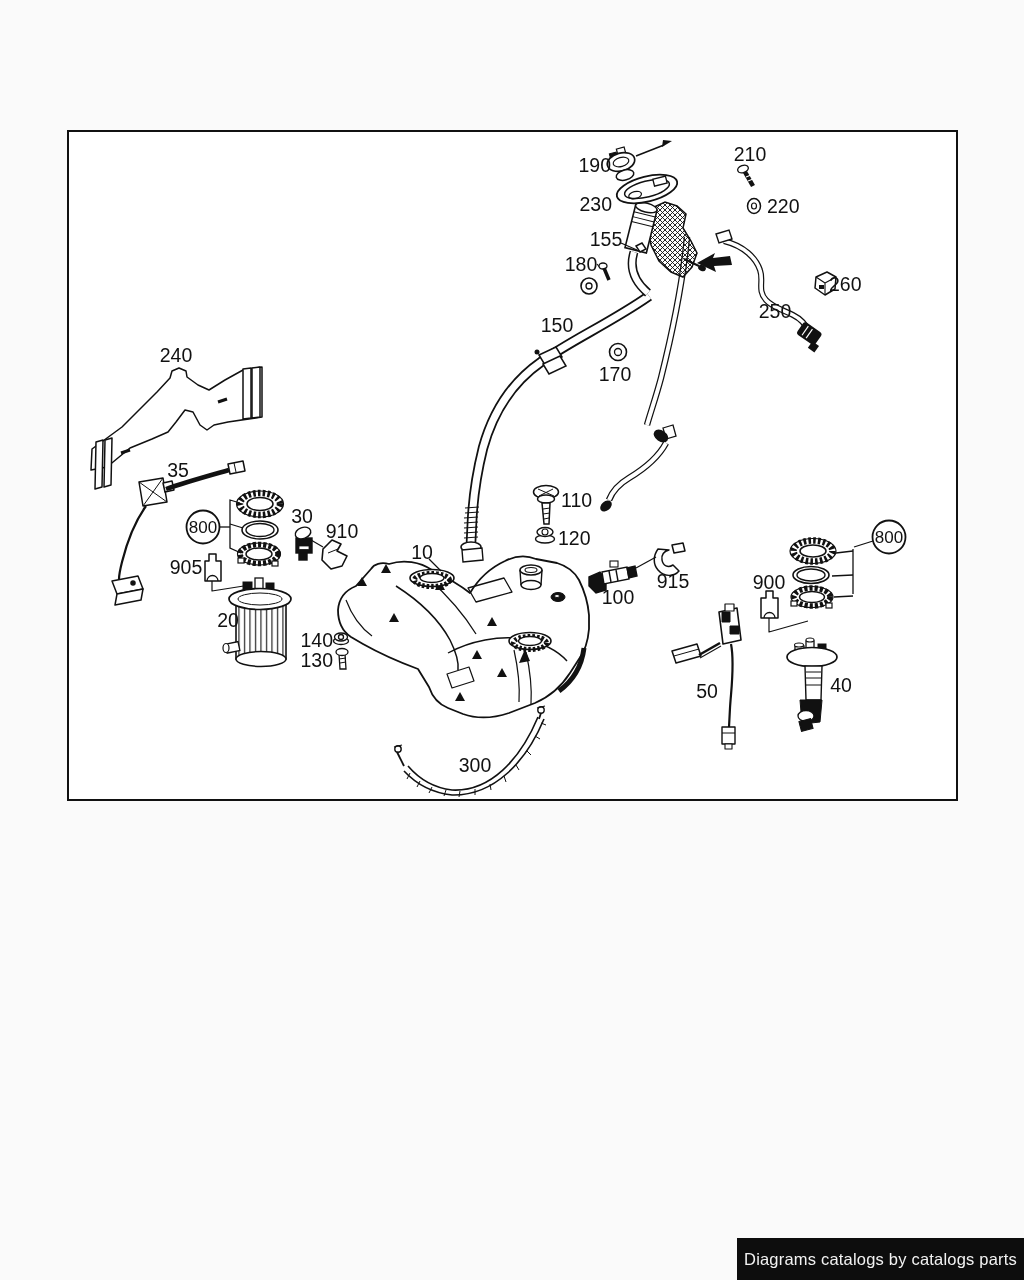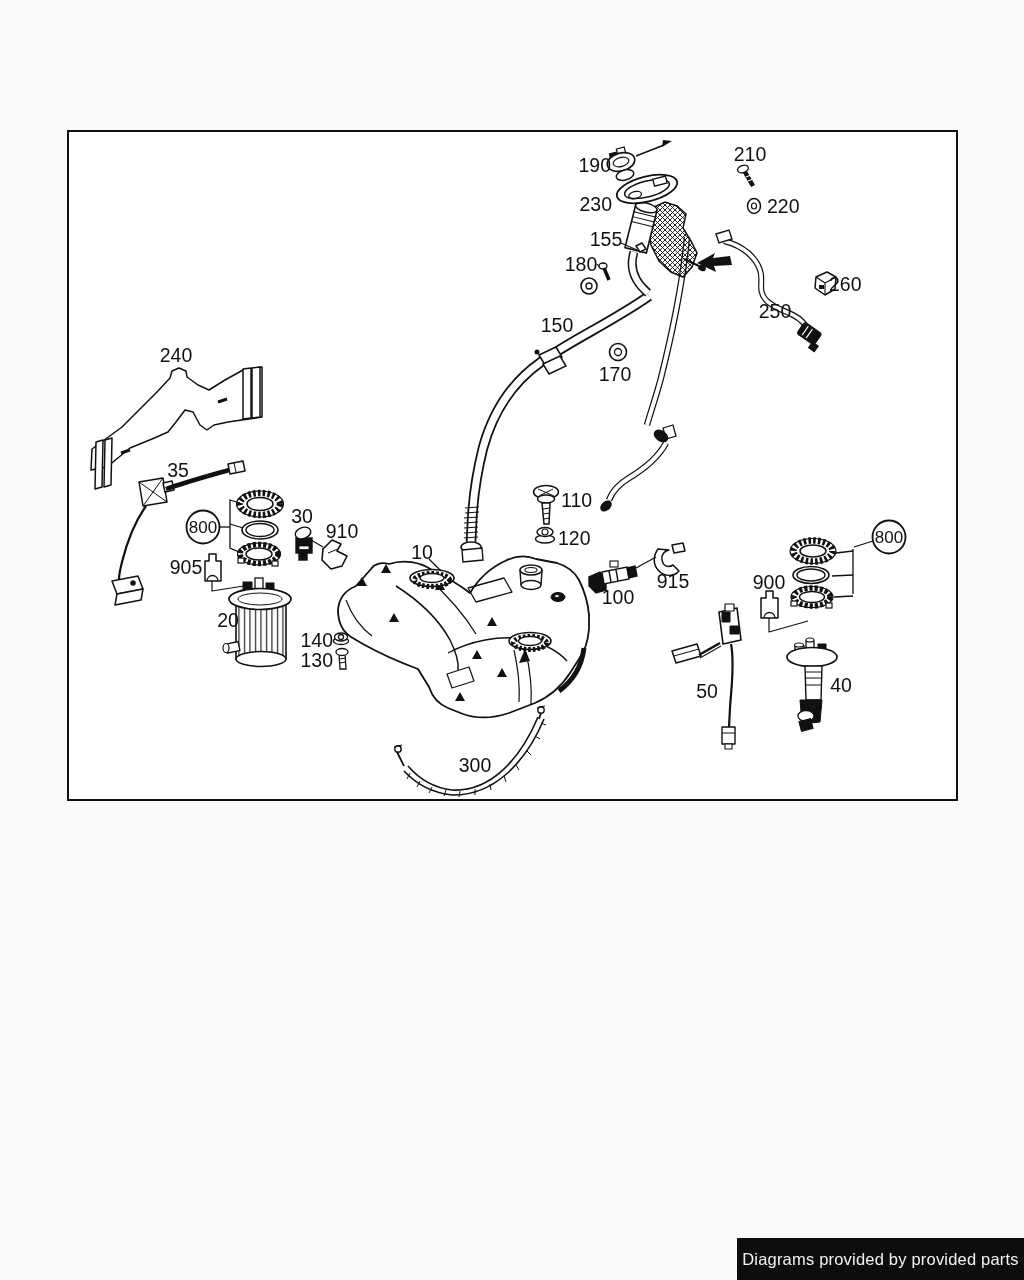--- a/index.html
+++ b/index.html
@@ -410,7 +410,7 @@
 </svg>
 
 <div class="footer-credit" style="background: rgb(13, 13, 13); color: rgb(242, 242, 242);">
-  <span>Diagrams provided by provided parts</span>
+  <span>Diagrams catalogs by catalogs parts</span>
 </div>
 </div>
 

